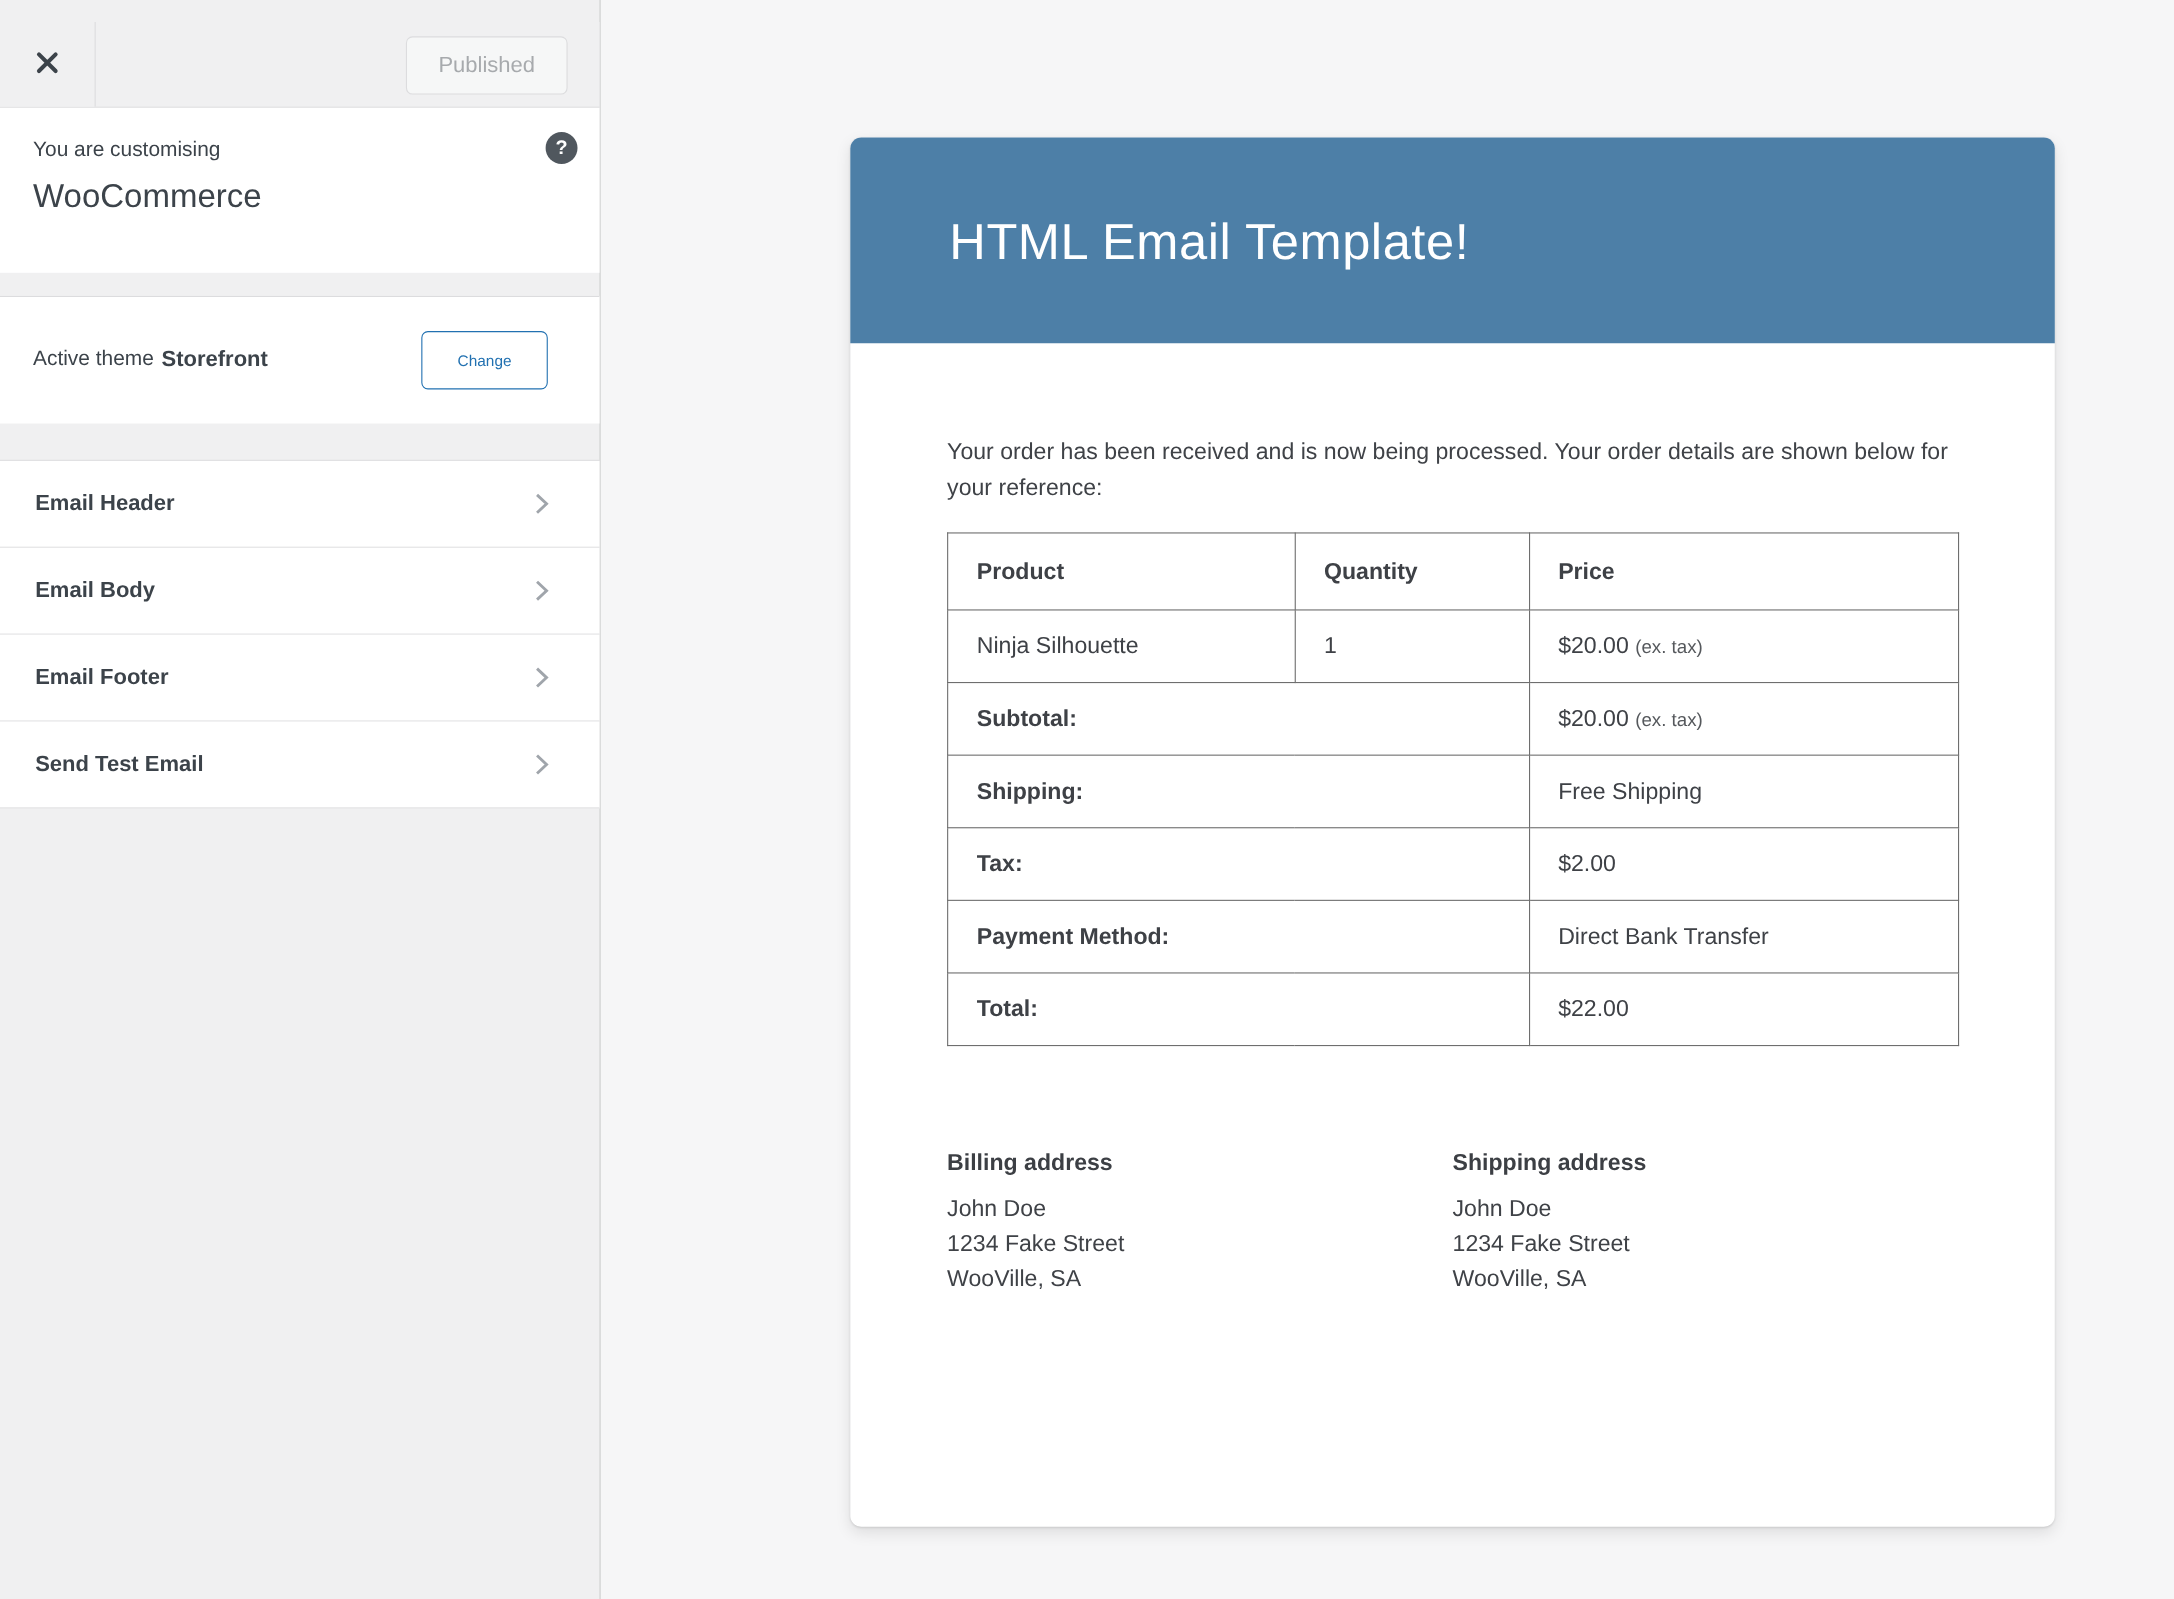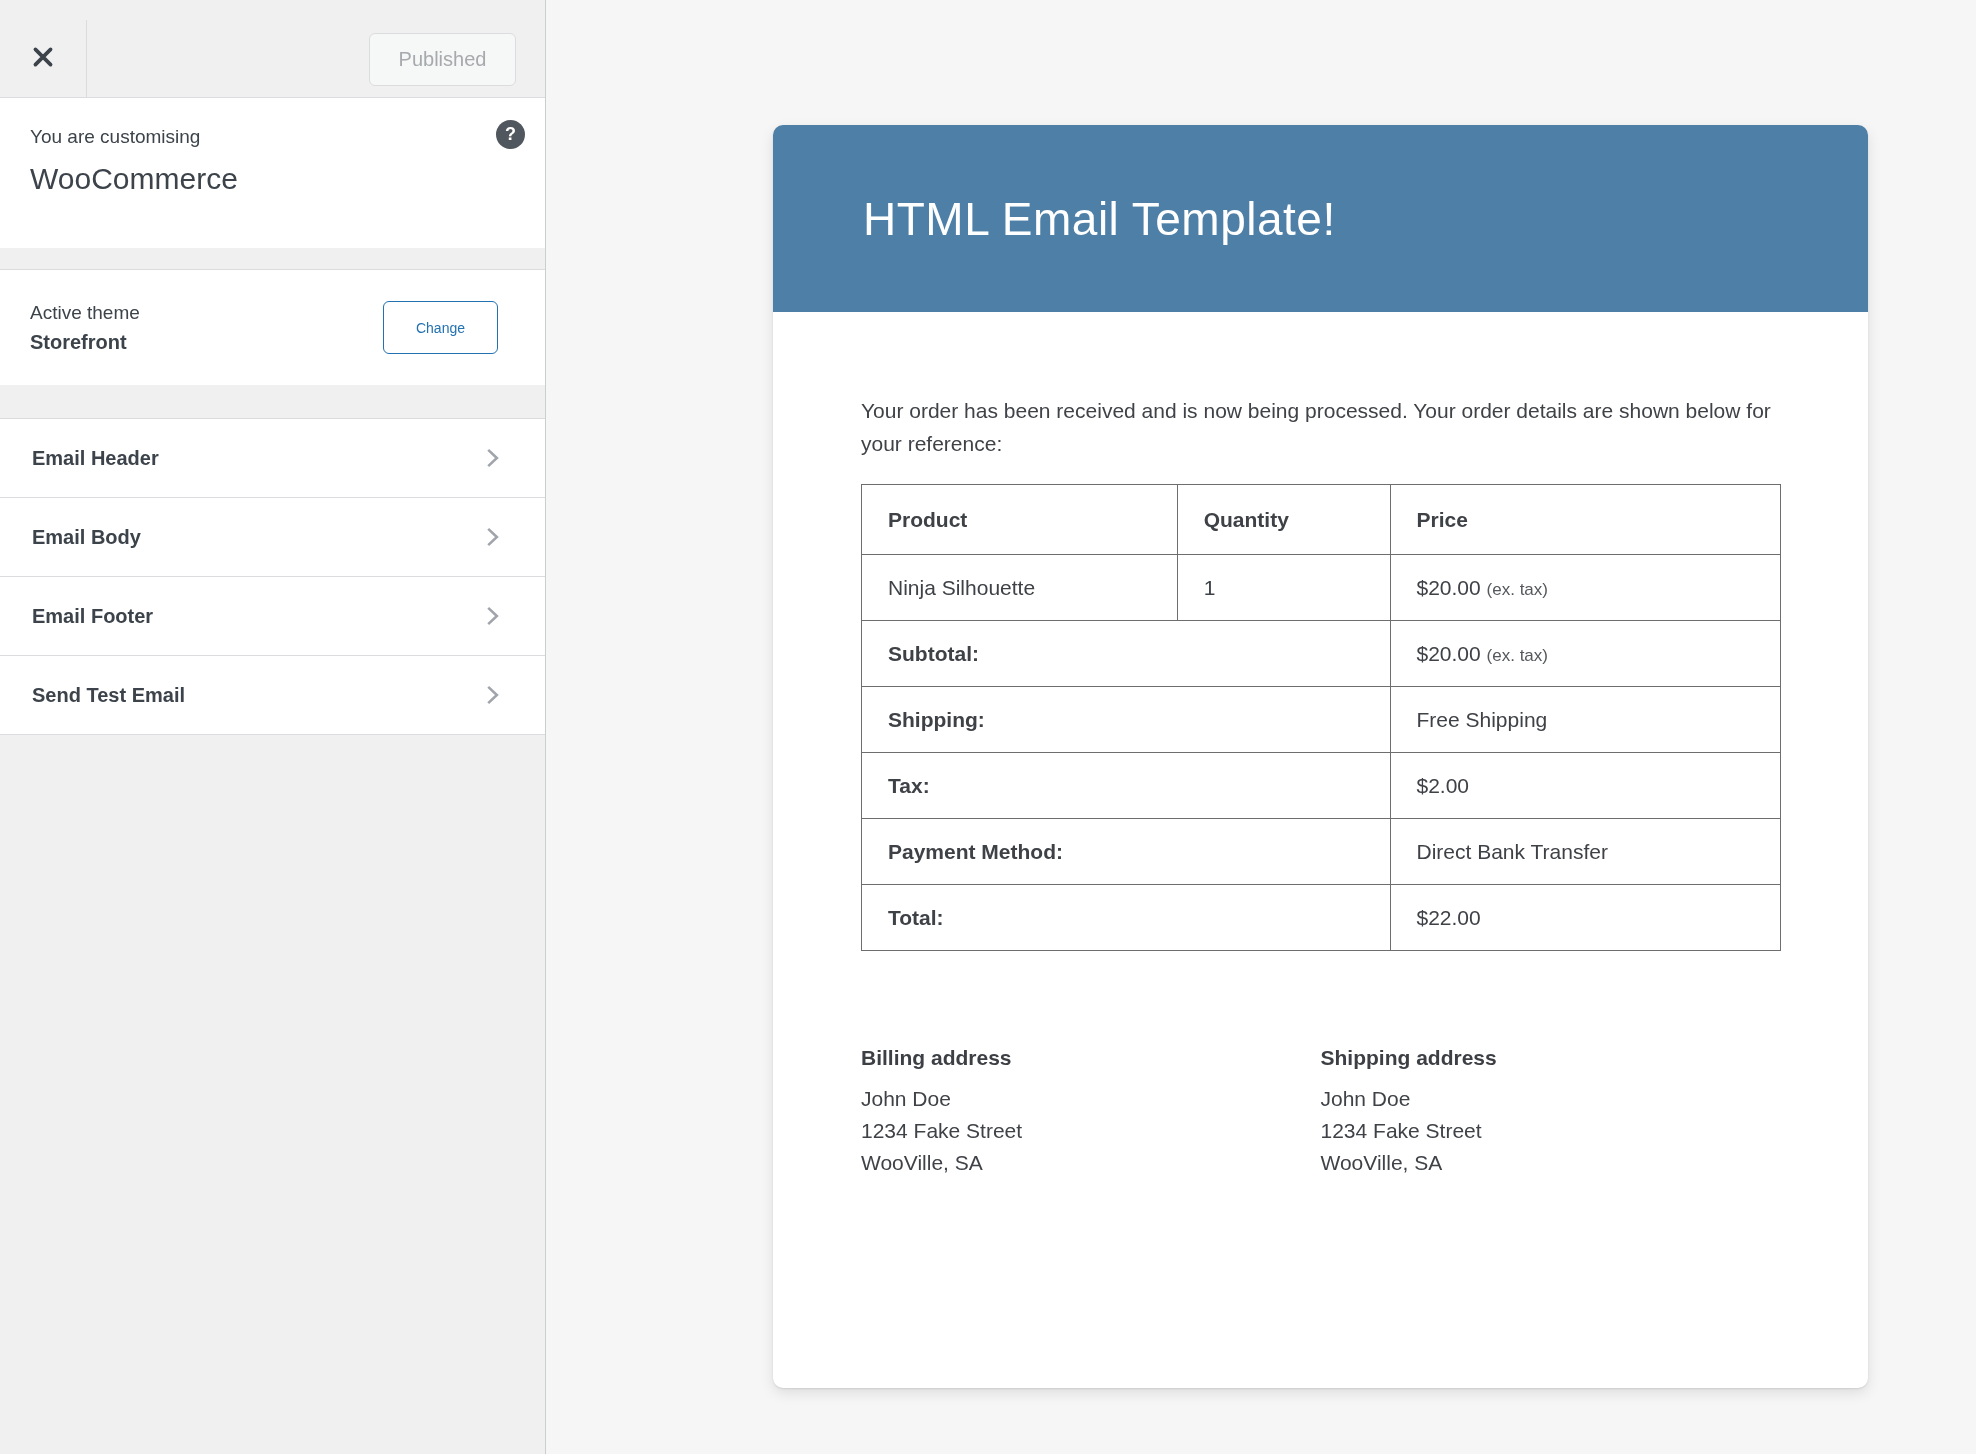--- a/index.html
+++ b/index.html
@@ -67,7 +67,7 @@
     display: flex; align-items: center;
     padding: 0 47px 0 30px;
   }
-  .theme-text { display: flex; flex-direction: column; gap: 7px; }
+  .theme-text { display: flex; flex-direction: row; gap: 7px; }
   .theme-label { font-size: 19px; color: #3c434a; }
   .theme-name { font-size: 20px; font-weight: 700; color: #3c434a; }
   .change-btn {

